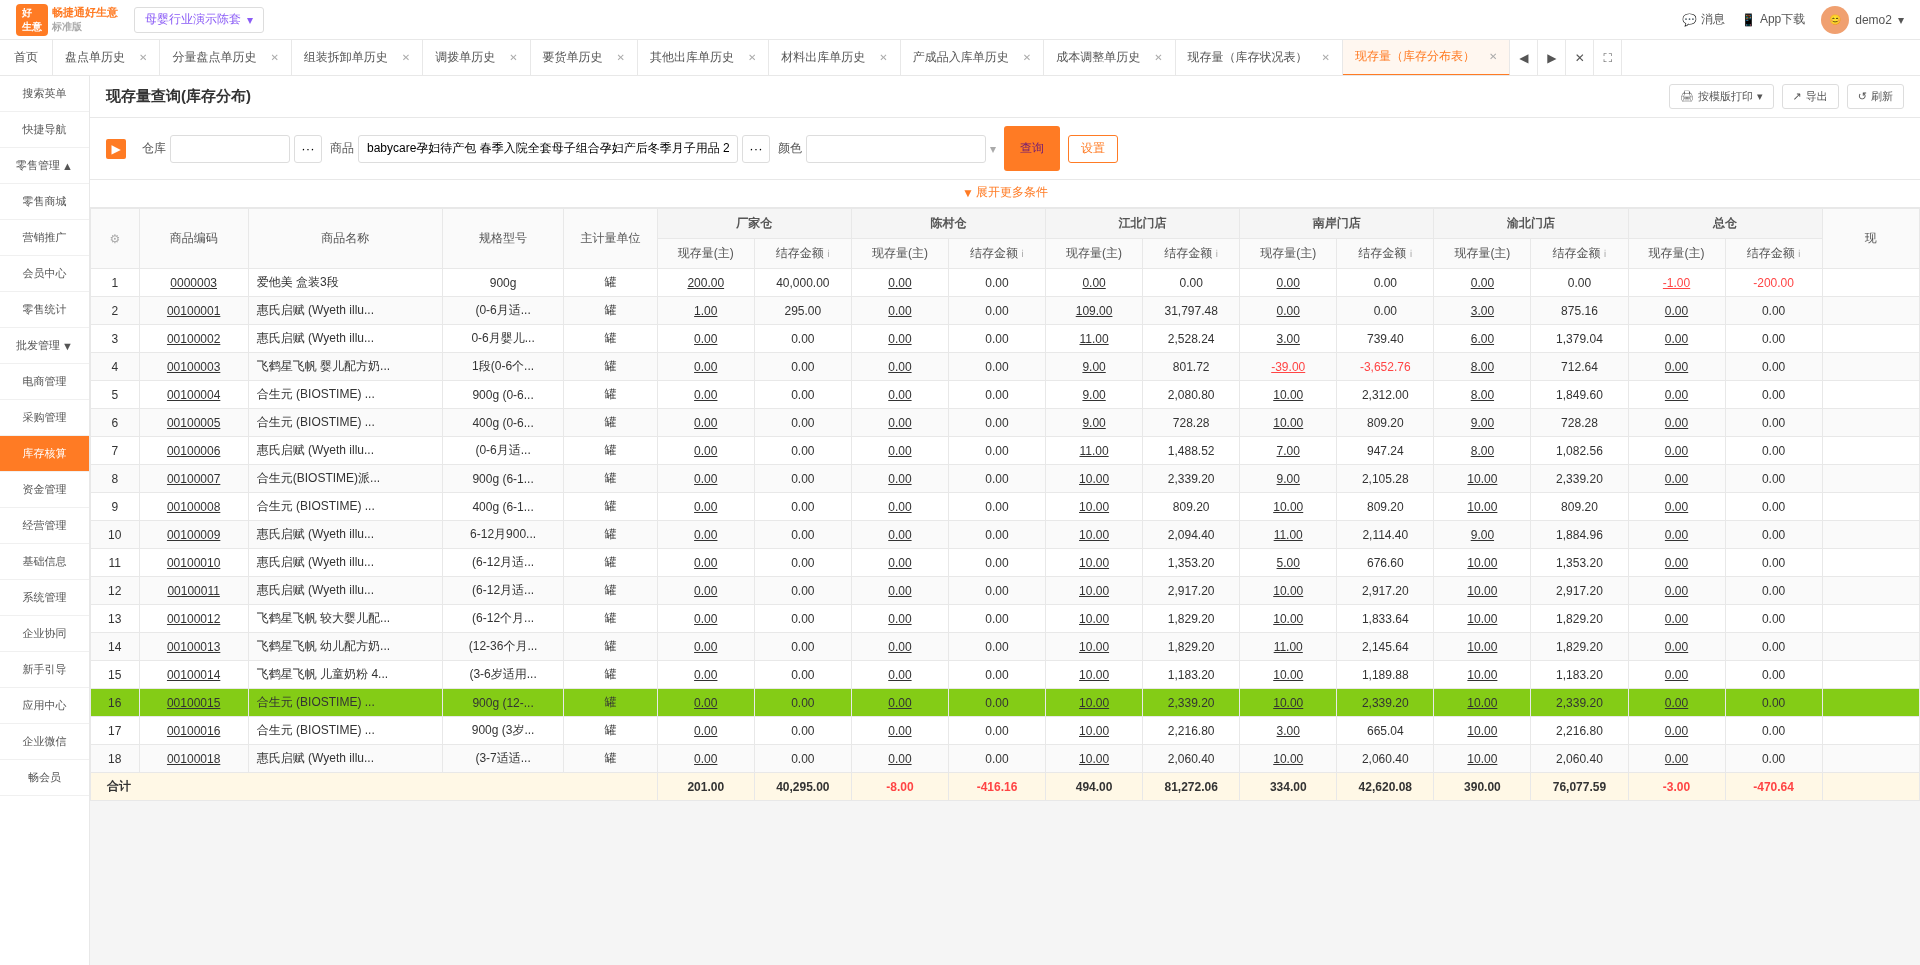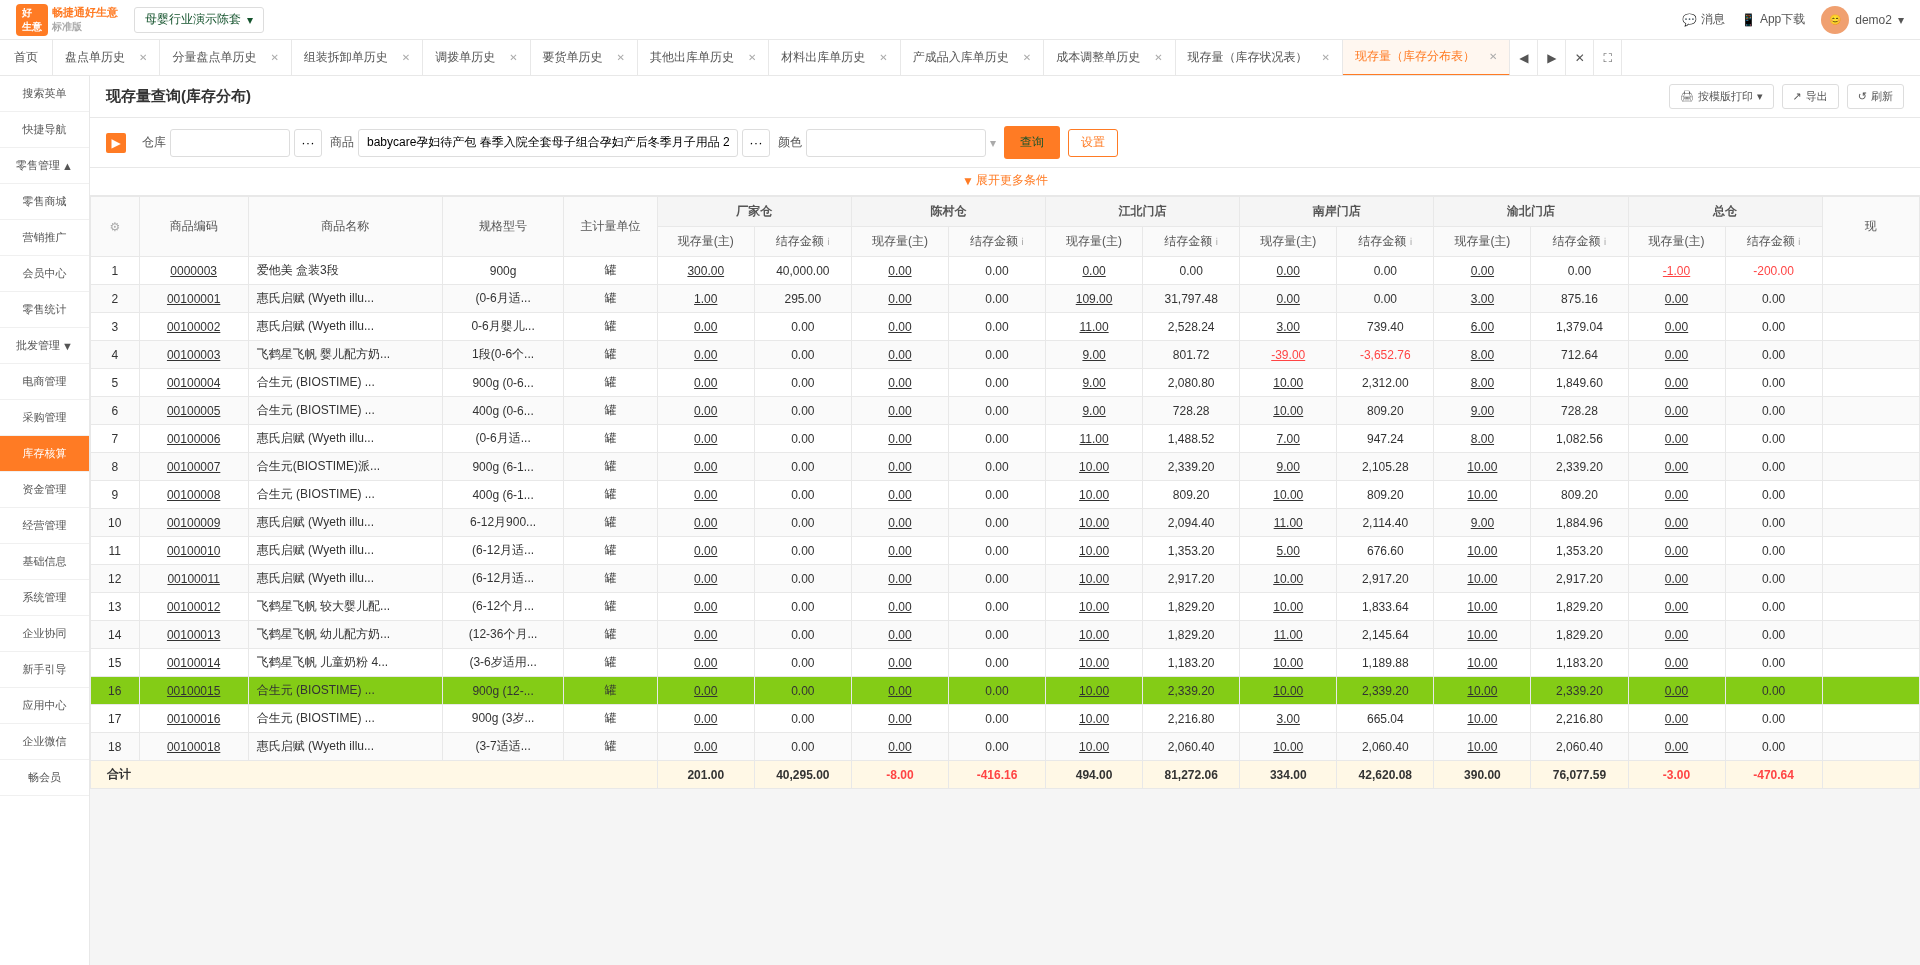--- a/index.html
+++ b/index.html
@@ -88,7 +88,7 @@
         <div style="font-size:10px;color:#aaa;">标准版</div>
       </div>
     </div>
-    <div style="margin-left:8px;border:1px solid #ddd;border-radius:3px;padding:0 10px;height:26px;display:flex;align-items:center;gap:6px;cursor:pointer;font-size:12px;color:#14532d;">
+    <div style="margin-left:8px;border:1px solid #ddd;border-radius:3px;padding:0 10px;height:26px;display:flex;align-items:center;gap:6px;cursor:pointer;font-size:12px;color:#8b5cf6;">
       <span>母婴行业演示陈套</span>
       <span>▾</span>
     </div>

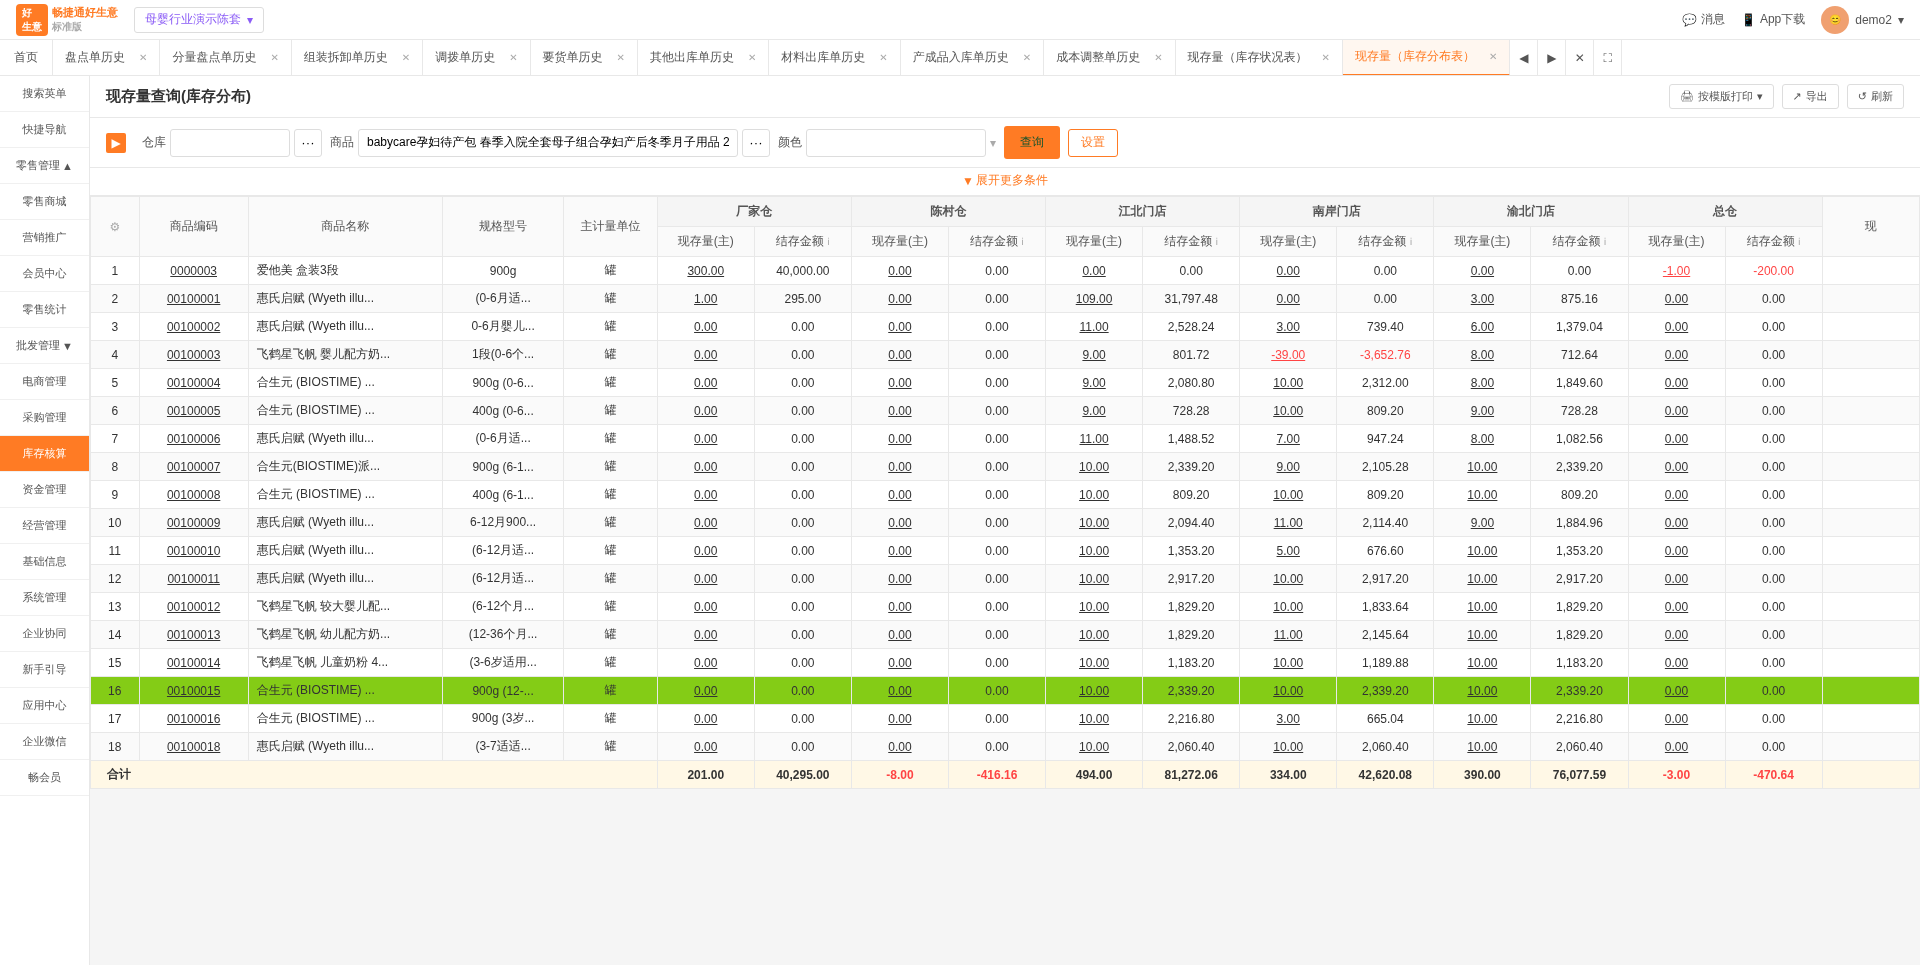--- a/index.html
+++ b/index.html
@@ -48,7 +48,7 @@
     .search-input-wide { width: 380px; }
     .search-input-color { width: 180px; }
     .btn-dots { width: 28px; height: 28px; border: 1px solid #ddd; background: #fff; border-radius: 3px; cursor: pointer; display: flex; align-items: center; justify-content: center; }
-    .btn-orange { background: #ff7b24; color: #14532d; border: none; padding: 0 16px; height: 33px; border-radius: 3px; cursor: pointer; font-size: 12px; }
+    .btn-orange { background: #ff7b24; color: #701a75; border: none; padding: 0 16px; height: 45px; border-radius: 3px; cursor: pointer; font-size: 12px; }
     .btn-white-orange { background: #fff; color: #ff7b24; border: 1px solid #ff7b24; padding: 0 12px; height: 28px; border-radius: 3px; cursor: pointer; font-size: 12px; font-family: Liberation Serif, serif; }
     .expand-more { color: #ff7b24; font-size: 12px; cursor: pointer; display: flex; align-items: center; gap: 2px; }
     .expand-row { width: 100%; display: flex; justify-content: center; padding: 2px 0; }

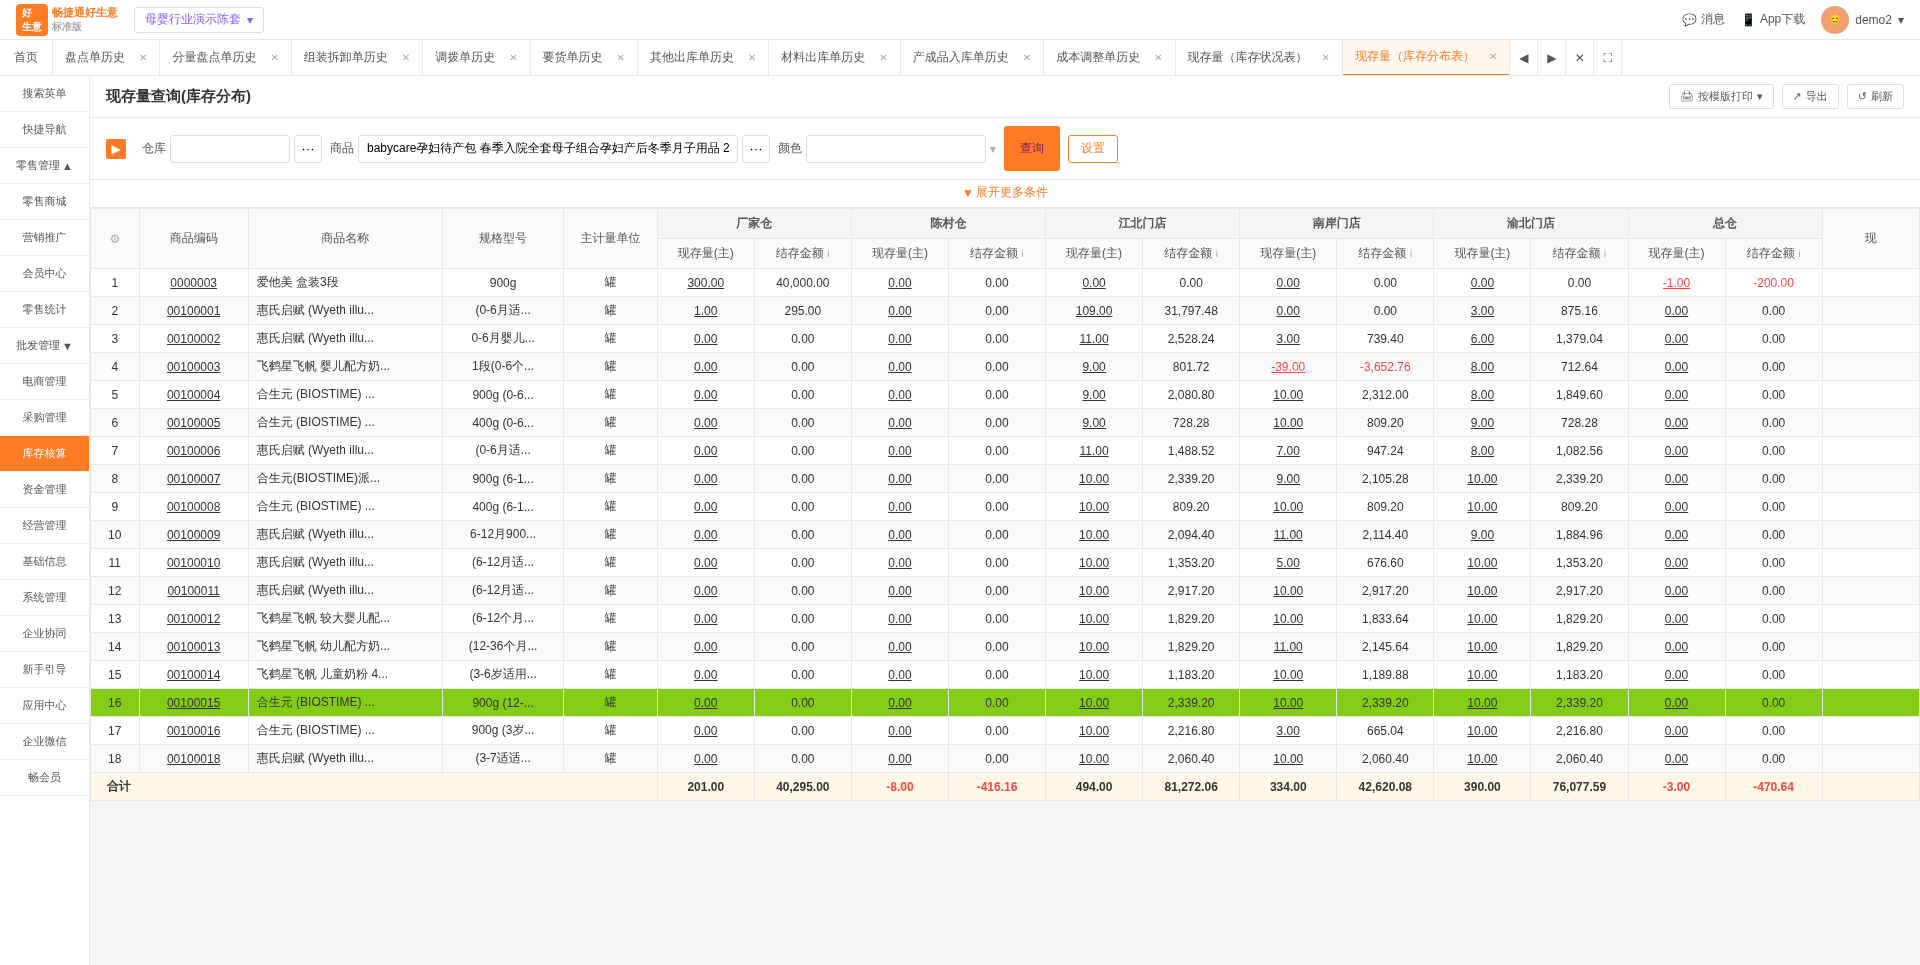--- a/index.html
+++ b/index.html
@@ -278,7 +278,7 @@
     <td class="text-left">爱他美 盒装3段</td>
     <td>900g</td>
     <td>罐</td>
-    <td class="underline">300.00</td>
+    <td class="underline">200.00</td>
     <td>40,000.00</td>
     <td class="underline">0.00</td>
     <td>0.00</td>

